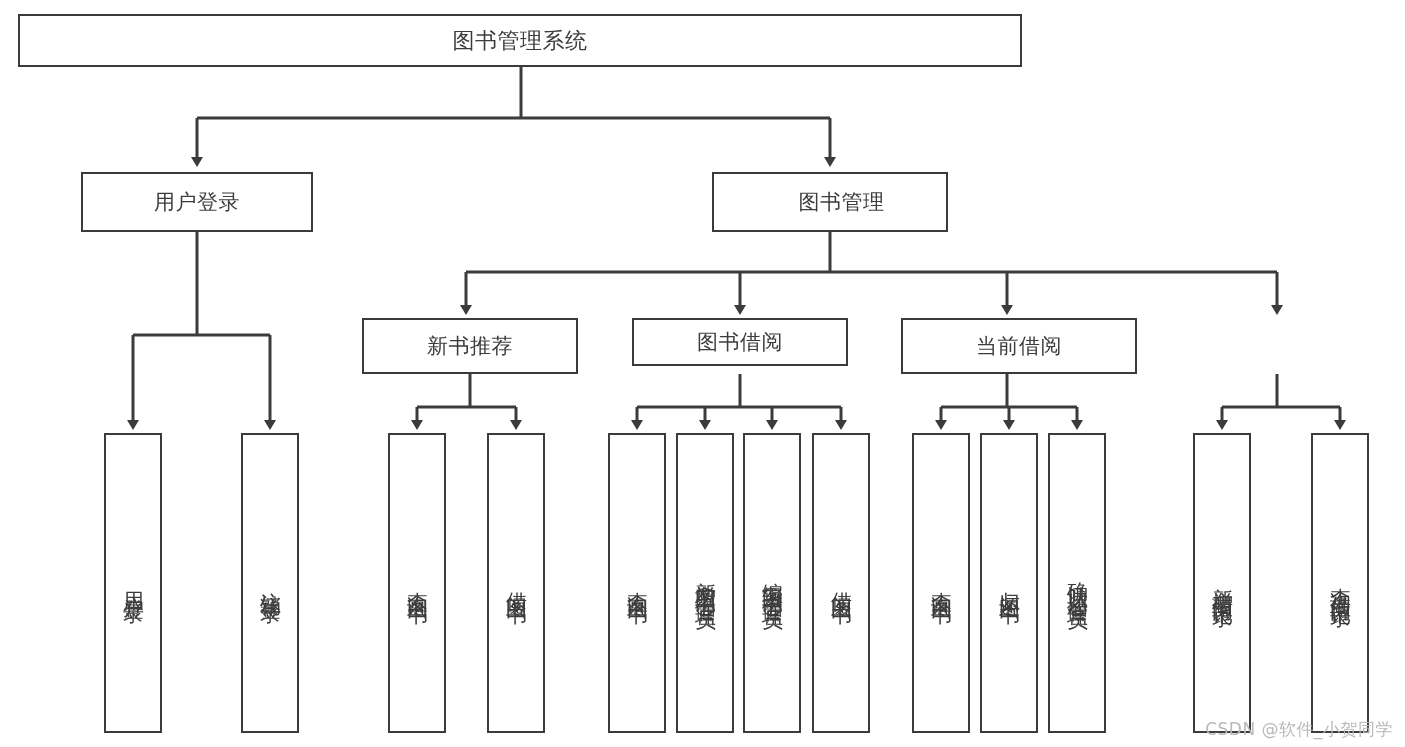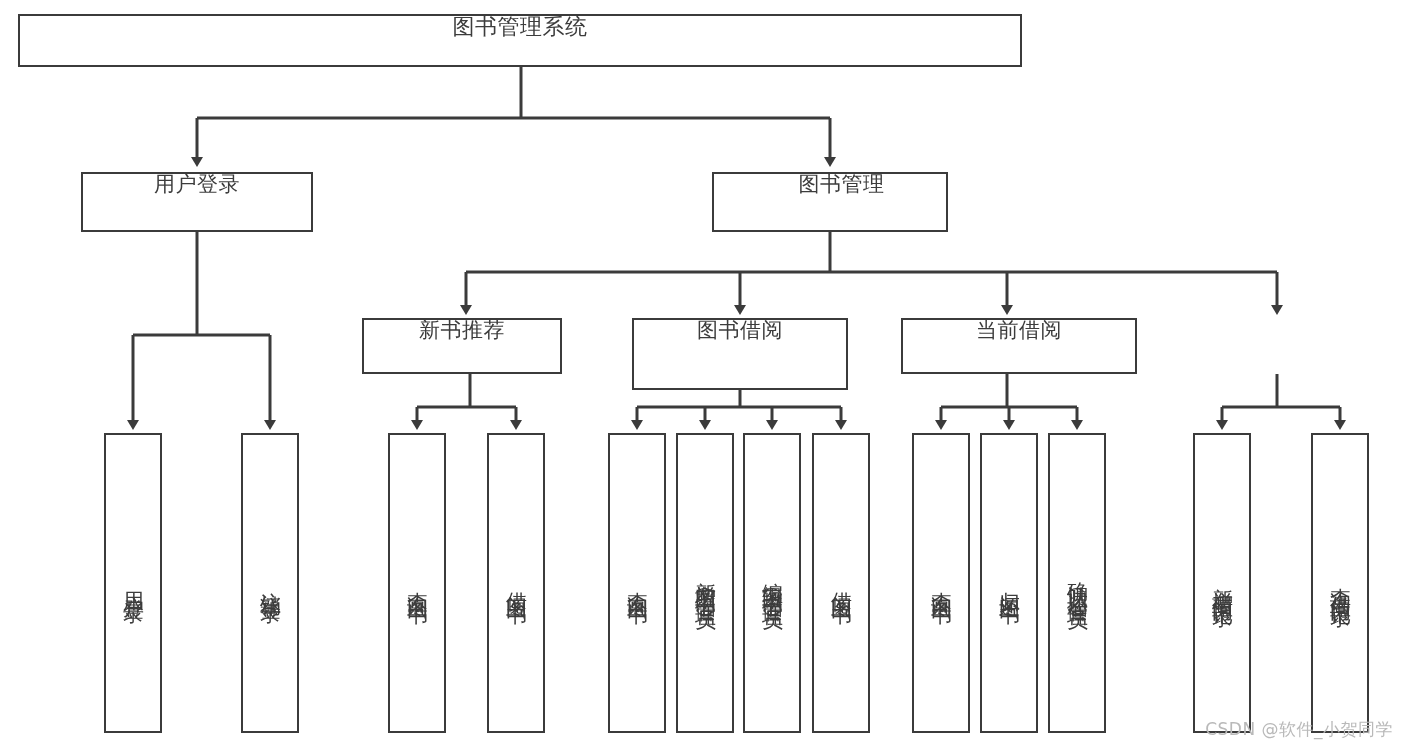--- a/index.html
+++ b/index.html
@@ -36,7 +36,7 @@
     background: #ffffff;
     border: 2px solid #3b3b3b;
     display: flex;
-    align-items: flex-start;
+    align-items: center;
     justify-content: center;
     color: #3c3c3c;
   }

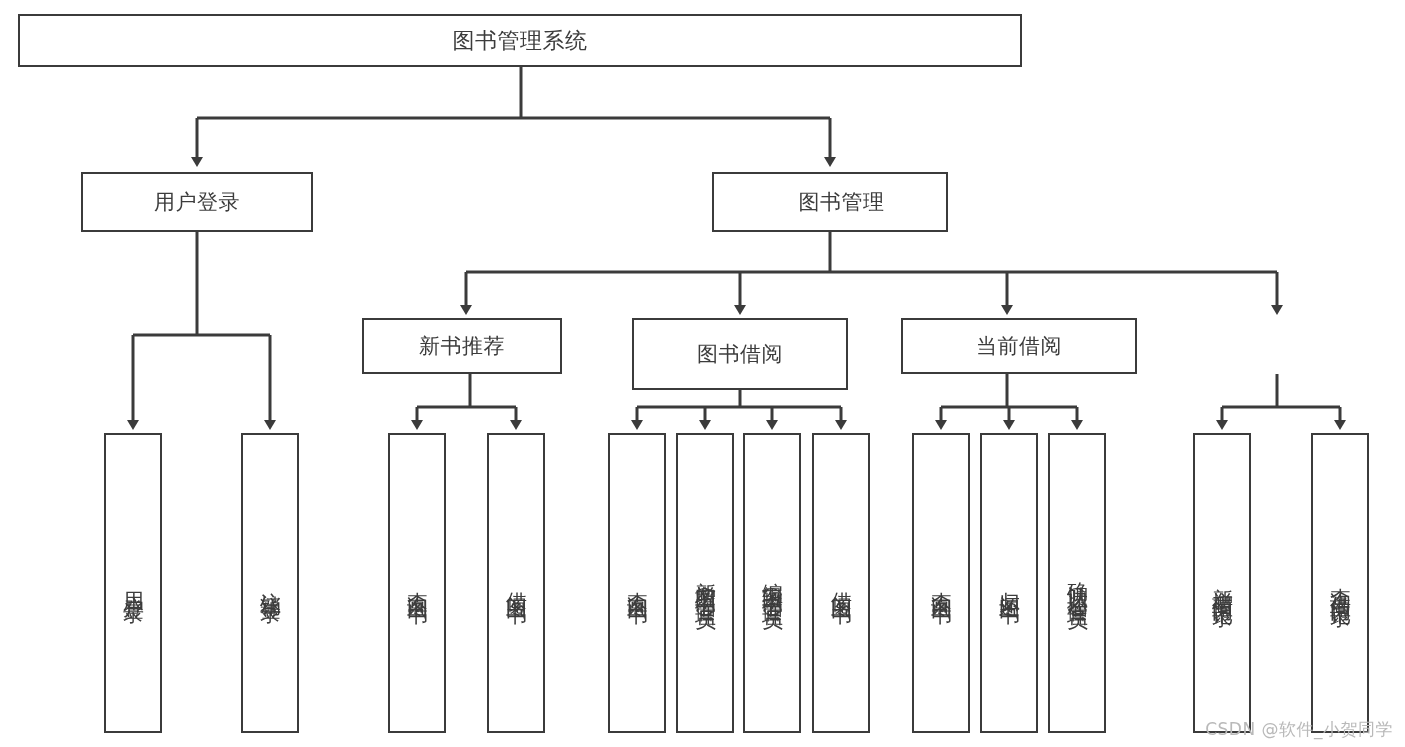--- a/index.html
+++ b/index.html
@@ -145,7 +145,7 @@
     <span class="label">图书管理</span>
   </div>
 
-  <div class="node horiz" style="left:362px; top:318px; width:200px; height:56px;">
+  <div class="node horiz" style="left:362px; top:318px; width:216px; height:56px;">
     <span class="label">新书推荐</span>
   </div>
   <div class="node horiz" style="left:632px; top:318px; width:216px; height:72px;">

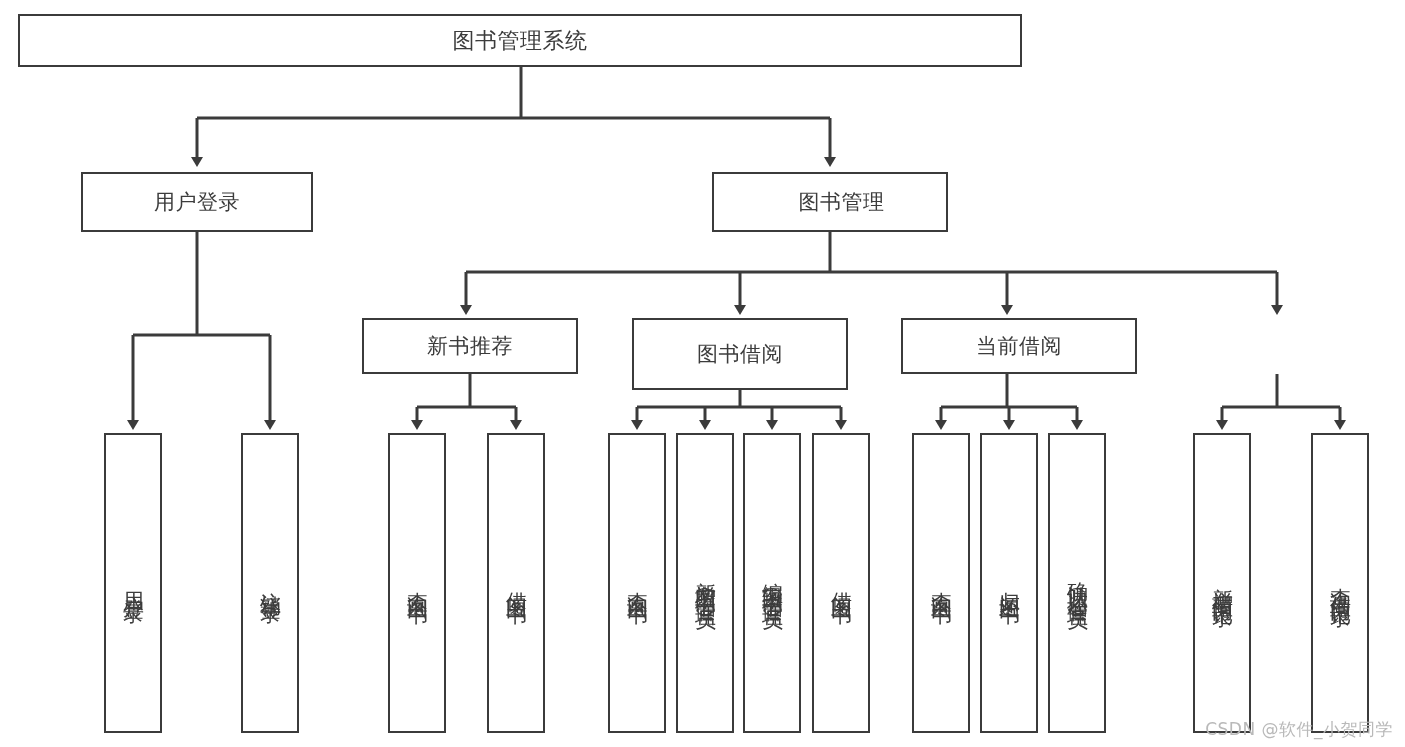--- a/index.html
+++ b/index.html
@@ -148,7 +148,7 @@
   <div class="node horiz" style="left:362px; top:318px; width:216px; height:56px;">
     <span class="label">新书推荐</span>
   </div>
-  <div class="node horiz" style="left:632px; top:318px; width:216px; height:72px;">
+  <div class="node horiz" style="left:632px; top:318px; width:216px; height:48px;">
     <span class="label">图书借阅</span>
   </div>
   <div class="node horiz" style="left:901px; top:318px; width:236px; height:56px;">

